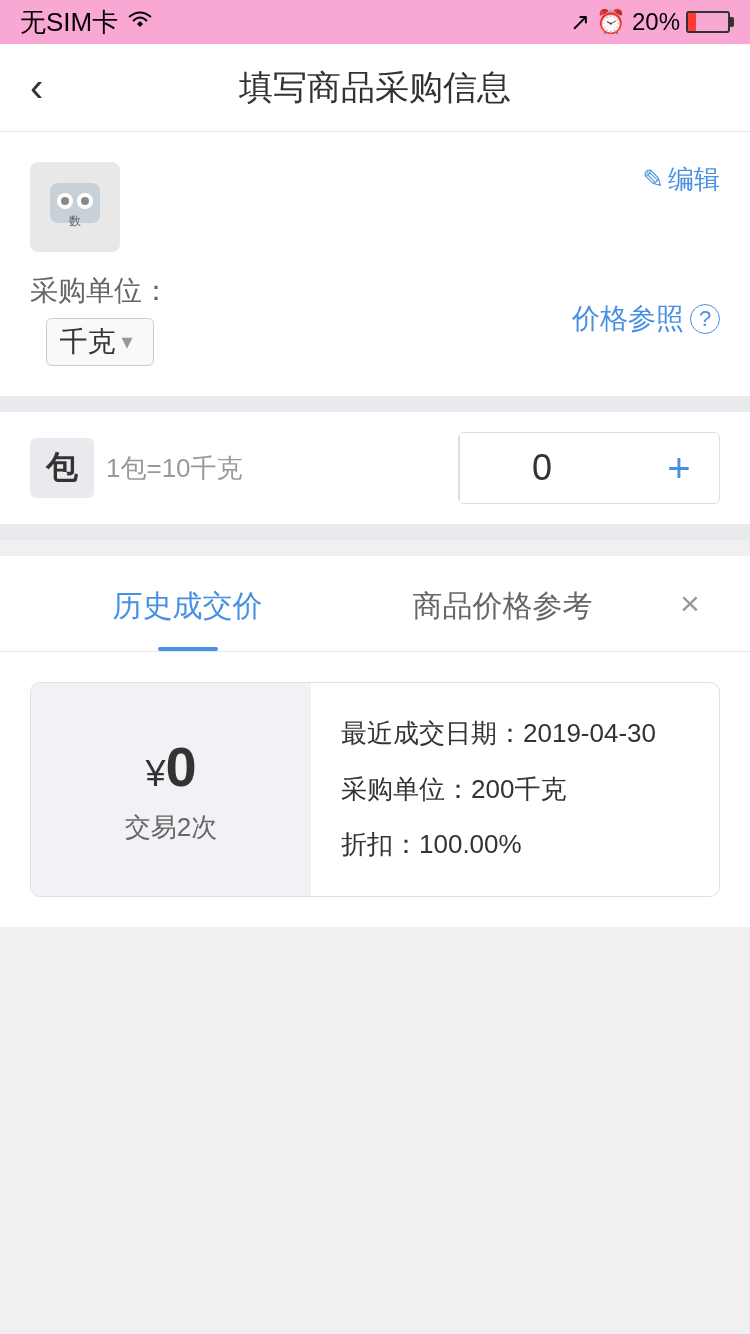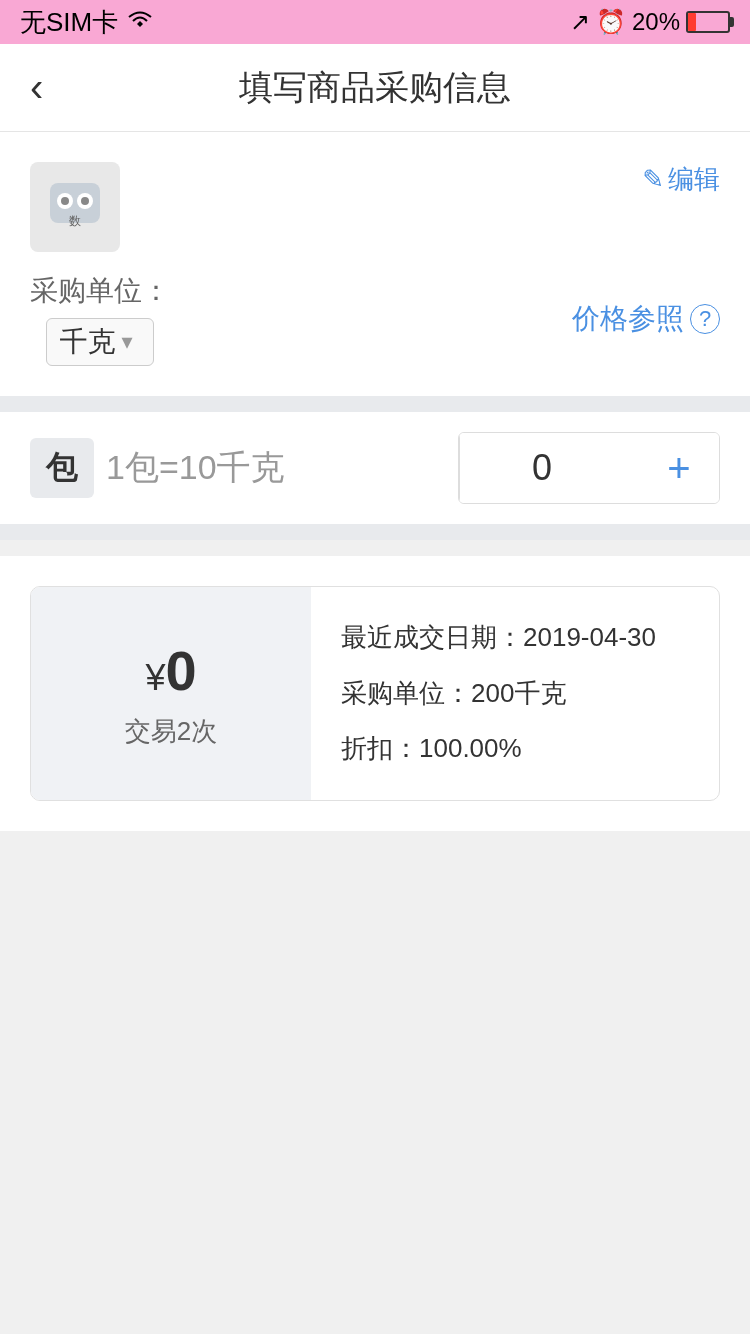--- a/index.html
+++ b/index.html
@@ -184,7 +184,7 @@
       font-weight: 600;
     }
     .unit-conversion {
-      font-size: 34px;
+      font-size: 26px;
       color: #999;
     }
     .quantity-control {

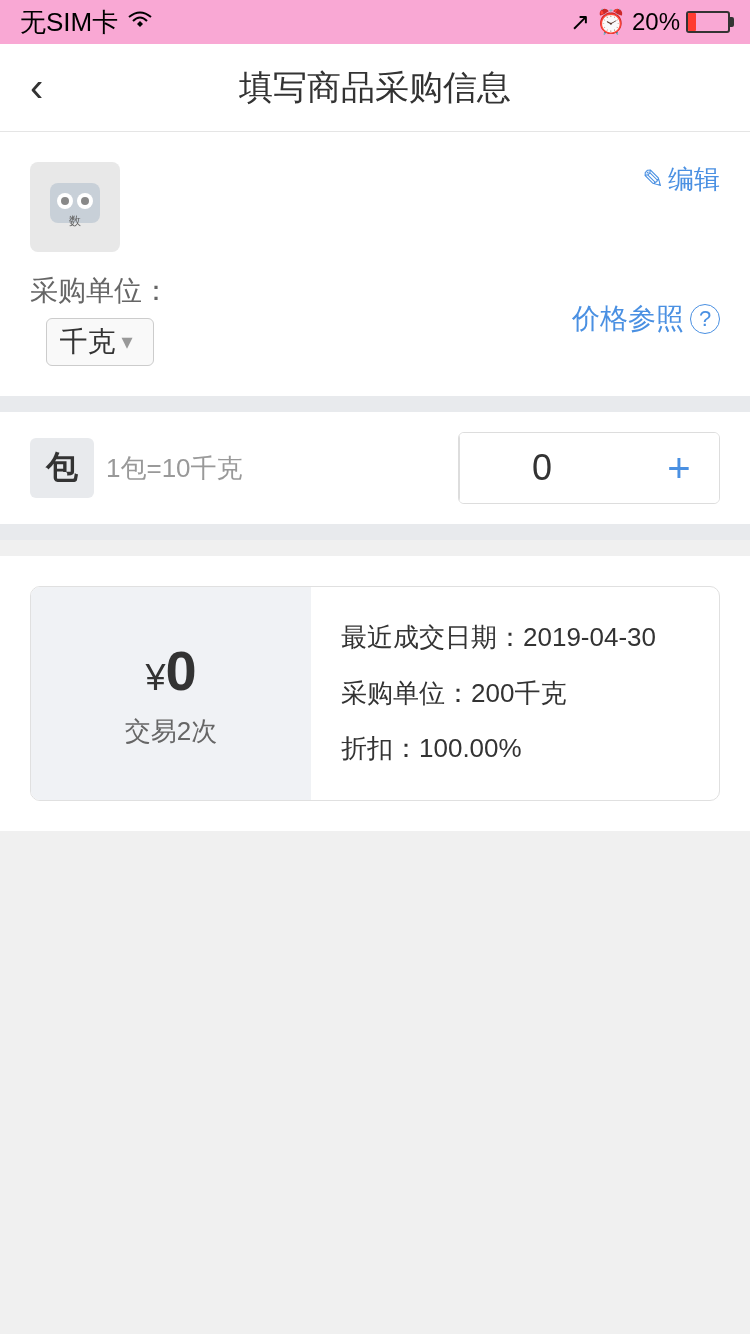--- a/index.html
+++ b/index.html
@@ -407,6 +407,15 @@
 
   <div class="bottom-sheet">
 
+    <div class="tab-bar">
+      <div class="tab-item active">
+        <span>历史成交价</span>
+      </div>
+      <div class="tab-item inactive">
+        <span>商品价格参考</span>
+      </div>
+      <div class="tab-close">×</div>
+    </div>
 
     <div class="transaction-section">
       <div class="transaction-card">

